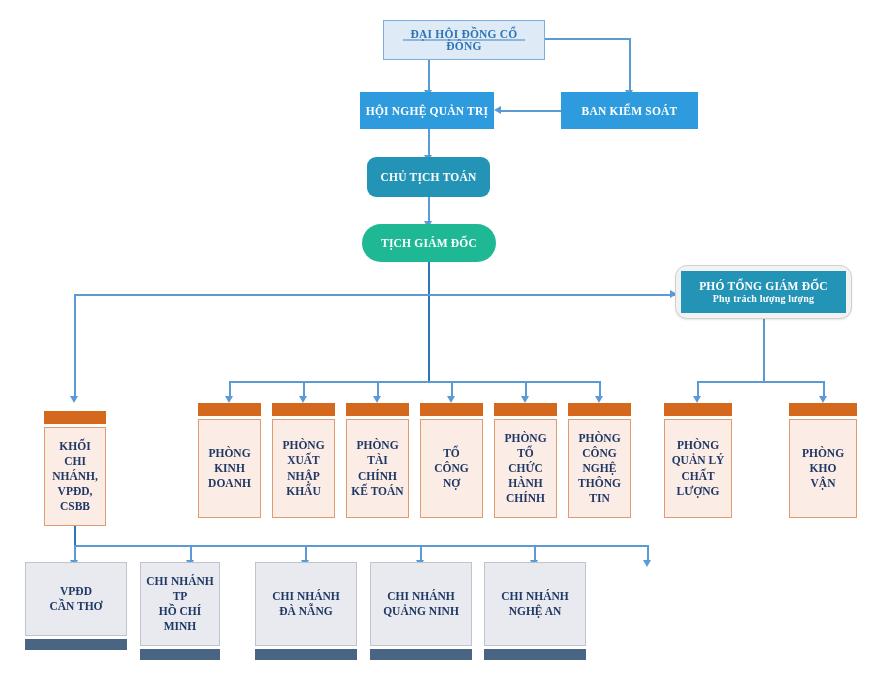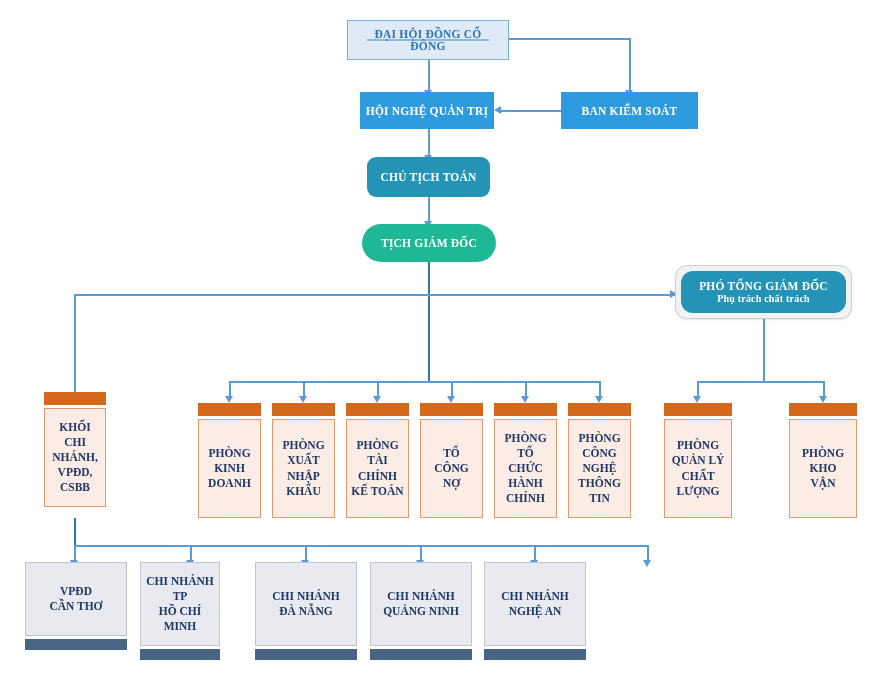--- a/index.html
+++ b/index.html
@@ -33,6 +33,7 @@
     background: #DEEAF6;
     border: 1px solid #7FAEDC;
     padding: 19px;
+    margin-left: 36px;
   }
   .n-assembly .inner {
     width: 100%;

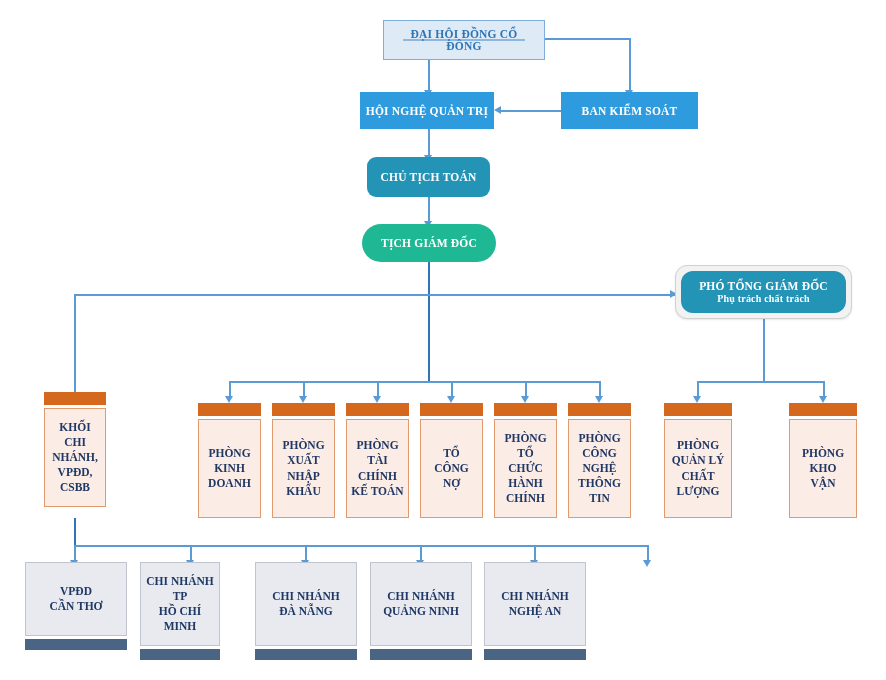--- a/index.html
+++ b/index.html
@@ -91,7 +91,7 @@
     height: 100%;
     box-sizing: border-box;
     background: #2393B6;
-    border-radius: 12px;
+    border-radius: 0;
     display: flex;
     flex-direction: column;
     align-items: center;

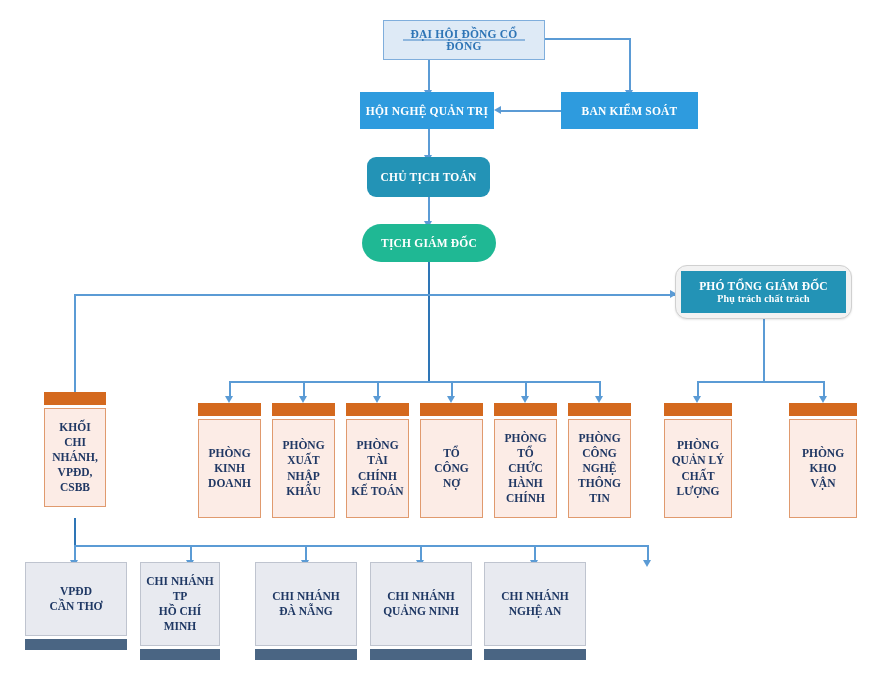--- a/index.html
+++ b/index.html
@@ -292,7 +292,7 @@
   <div class="node n-framed" style="left:675px; top:265px; width:177px; height:54px;">
     <div class="inner">
       <div class="l1">PHÓ TỔNG GIÁM ĐỐC</div>
-      <div class="l2">Phụ trách chất trách</div>
+      <div class="l2">Phụ trách lượng lượng</div>
     </div>
   </div>
 

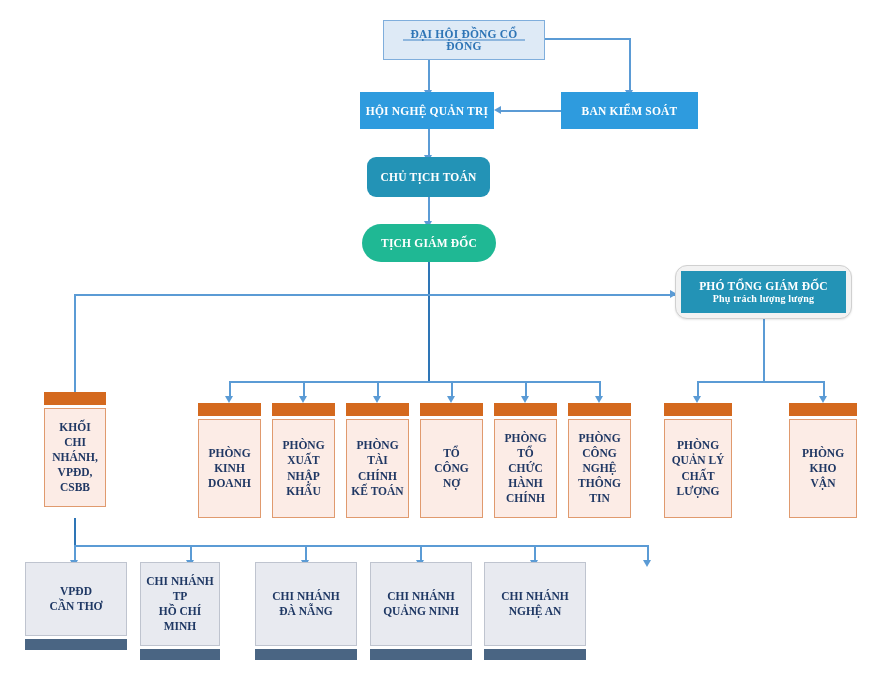--- a/index.html
+++ b/index.html
@@ -296,7 +296,7 @@
     </div>
   </div>
 
-  <div class="node n-dept" style="left:44px; top:392px; width:62px; height:115px;">
+  <div class="node n-dept" style="left:44px; top:411px; width:62px; height:115px;">
     <div class="cap"></div>
     <div class="body">KHỐI<br>CHI<br>NHÁNH,<br>VPĐD,<br>CSBB</div>
   </div>

